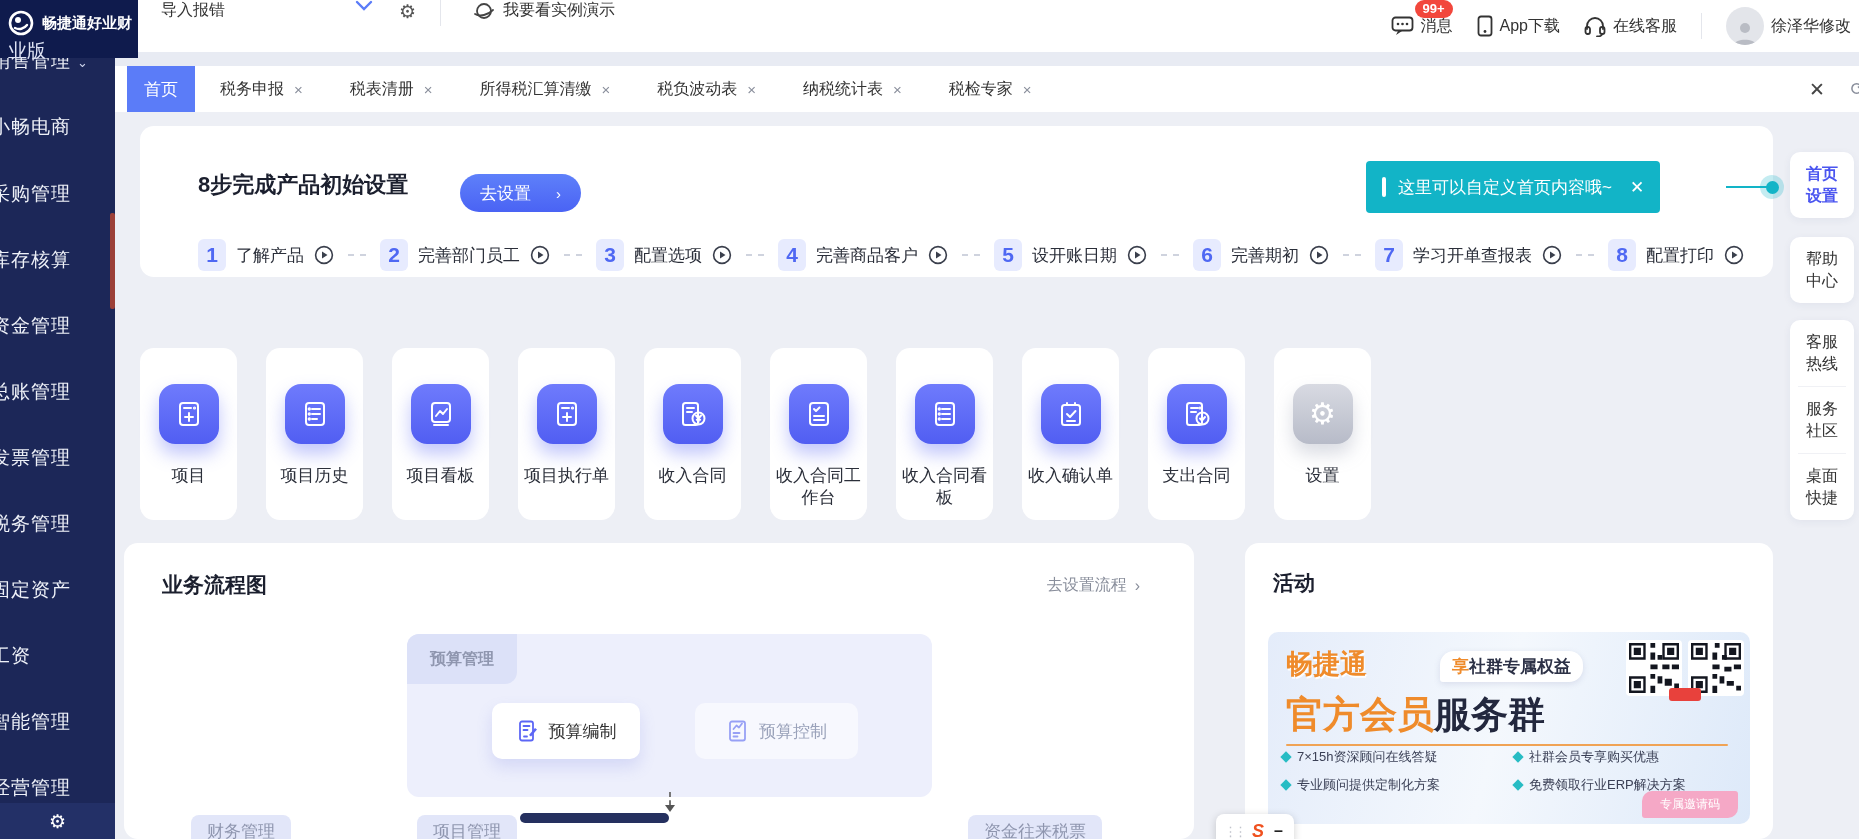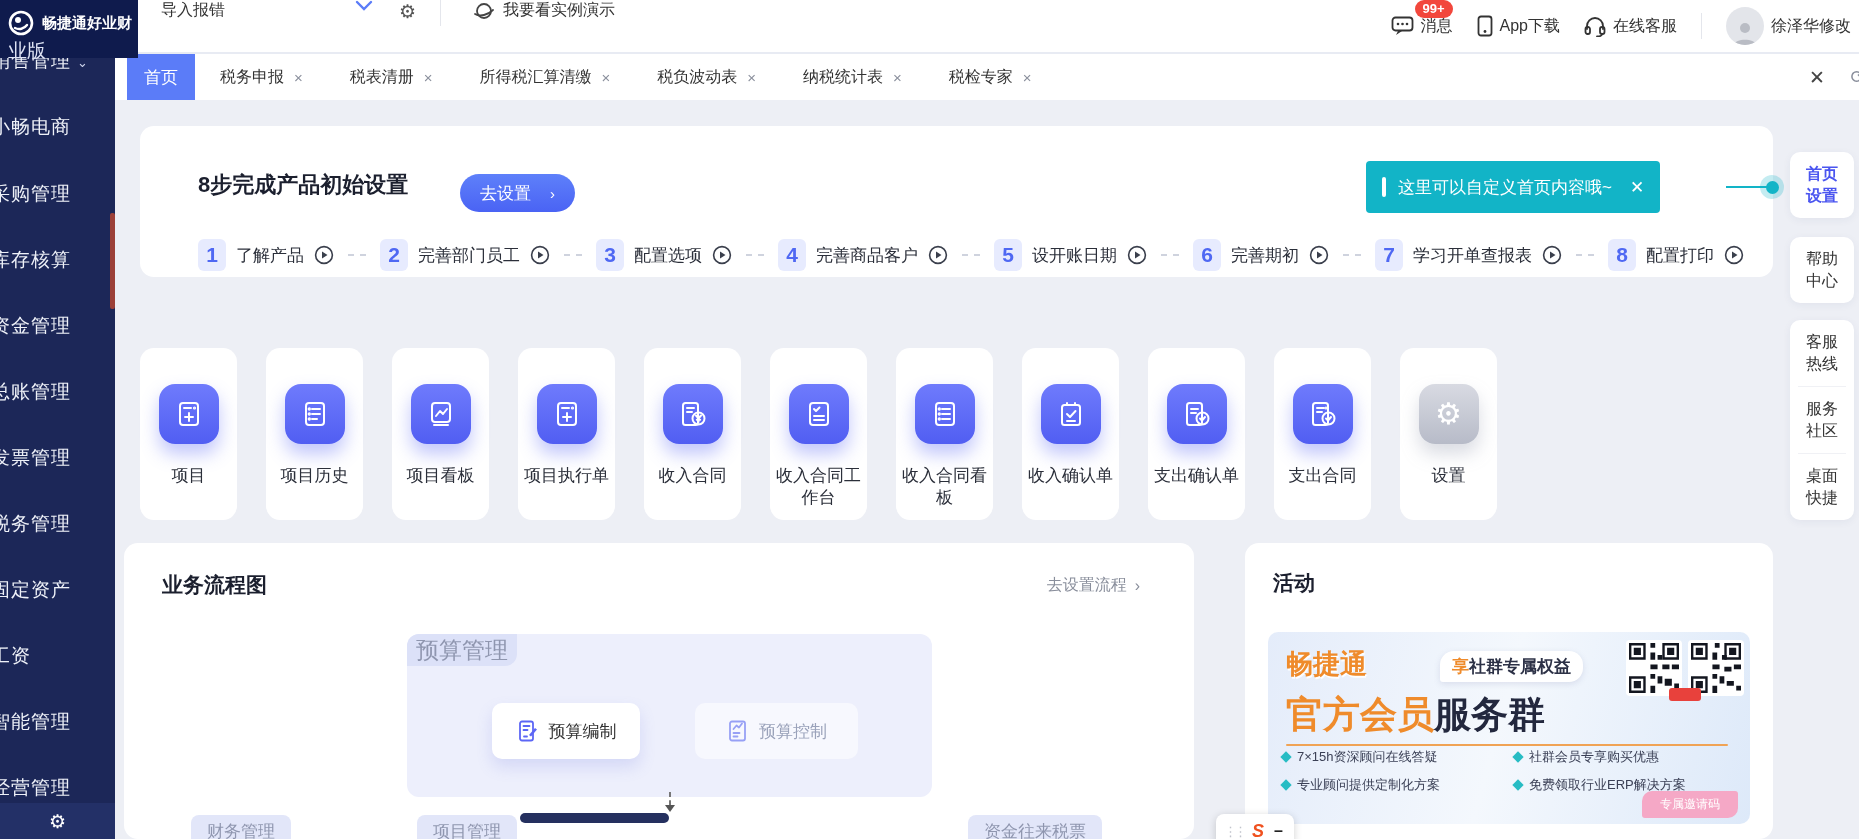--- a/index.html
+++ b/index.html
@@ -36,7 +36,7 @@
 
   
   .tab-strip { position:absolute; left:115px; top:52px; width:1744px; height:14px; background:#e8ebf3; z-index:3; }
-  .tab-row { position:absolute; left:115px; top:54px; width:1744px; height:46px; background:#fff; z-index:3; }
+  .tab-row { position:absolute; left:115px; top:66px; width:1744px; height:46px; background:#fff; z-index:3; }
   .tab-active { position:absolute; left:12px; top:0; height:46px; padding:0 17px; background:#5b7cf8; color:#fff; font-size:17px; display:flex; align-items:center; }
   .tabs-flex { position:absolute; left:105px; top:0; height:46px; display:flex; align-items:center; gap:47px; }
   .tab { display:flex; align-items:center; gap:10px; font-size:16px; color:#333; white-space:nowrap; }

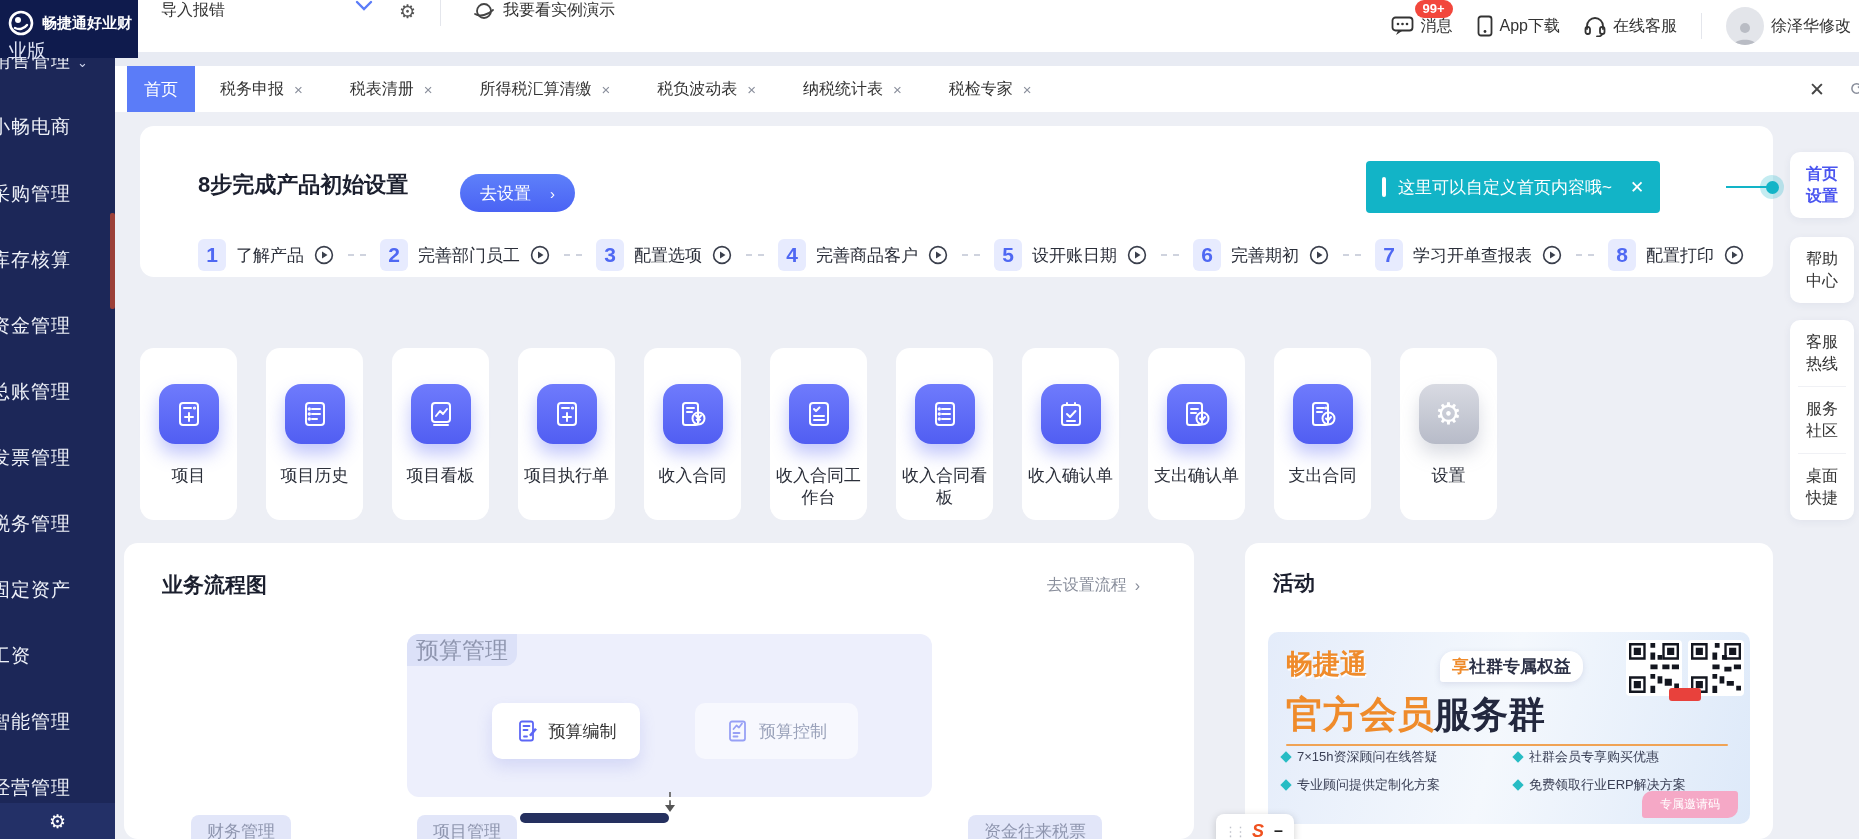--- a/index.html
+++ b/index.html
@@ -63,7 +63,7 @@
   
   .setup-card { position:absolute; left:140px; top:126px; width:1633px; height:151px; background:#fff; border-radius:14px; z-index:2; }
   .setup-title { position:absolute; left:58px; top:44px; font-size:22px; font-weight:bold; color:#1b1f2e; }
-  .setup-btn { position:absolute; left:320px; top:48px; height:38px; padding:0 20px; border-radius:19px; background:linear-gradient(180deg,#5e80fa,#4a63f4); color:#fff; font-size:17px; display:flex; align-items:center; gap:19px; border:none; }
+  .setup-btn { position:absolute; left:320px; top:48px; height:38px; padding:0 20px; border-radius:19px; background:linear-gradient(180deg,#5e80fa,#4a63f4); color:#fff; font-size:17px; display:flex; align-items:center; gap:25px; border:none; }
   .setup-btn .arr { font-size:15px; }
   .steps { position:absolute; left:58px; right:30px; top:112px; height:34px; display:flex; align-items:center; }
   .step { display:flex; align-items:center; gap:10px; white-space:nowrap; }

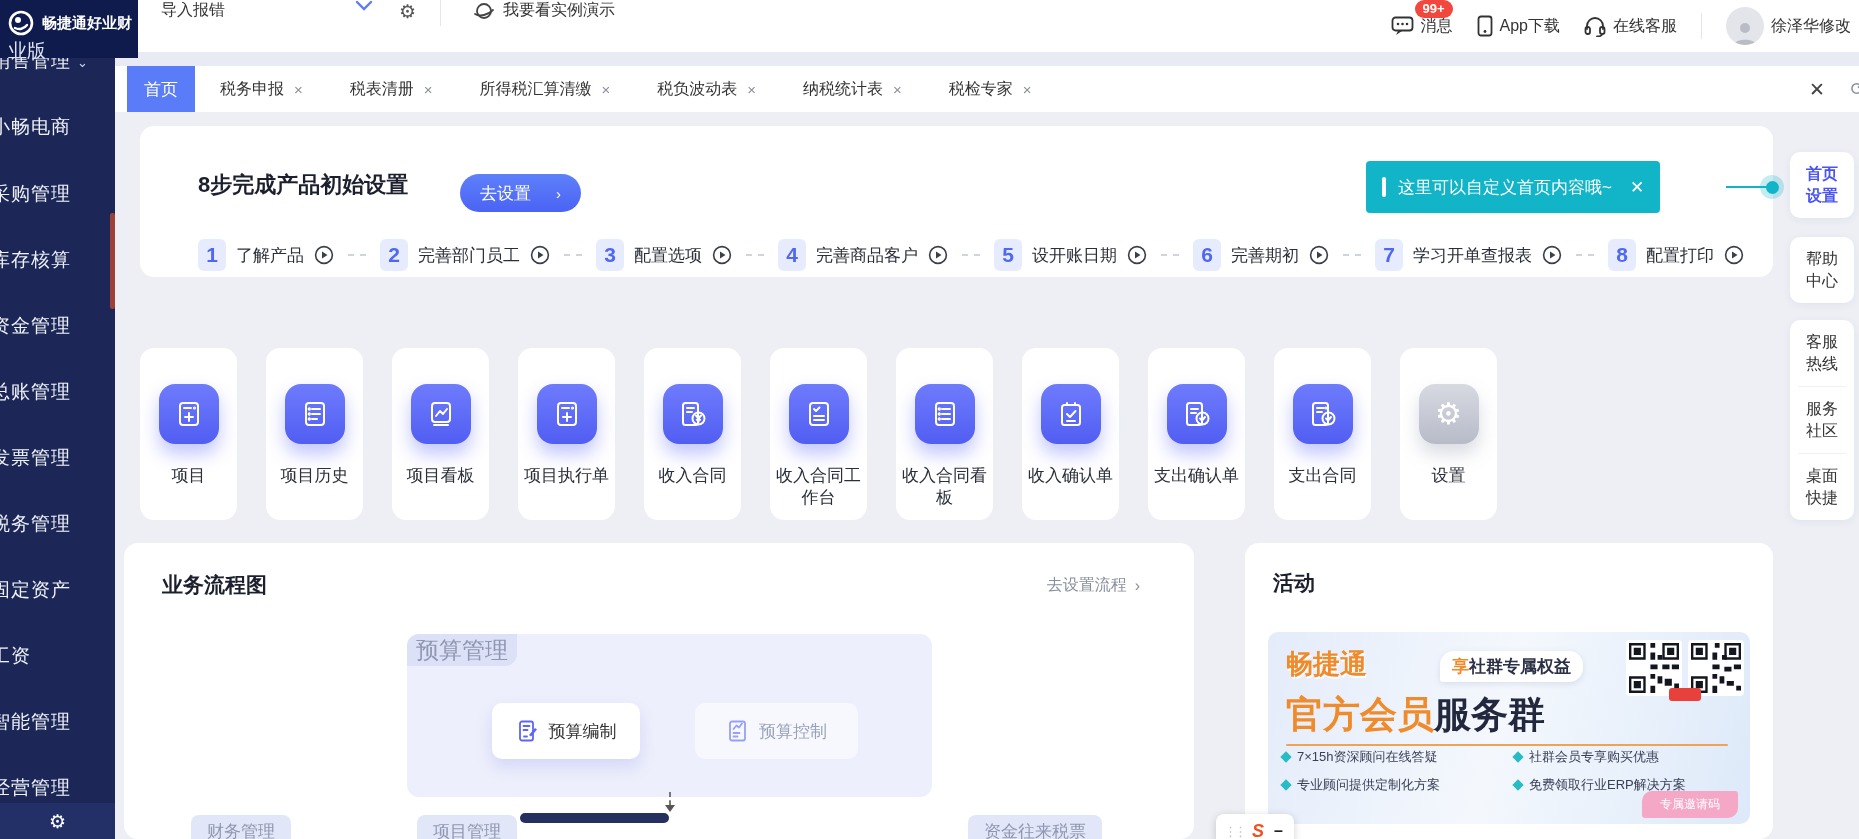--- a/index.html
+++ b/index.html
@@ -449,17 +449,6 @@
           </svg>
       </div>
       <div class="sc-label">收入确认单</div>
-    </div>
-    <div class="sc-card">
-      <div class="icon-tile">
-        <svg class="ic" width="30" height="30" viewBox="0 0 30 30" stroke="#fff" stroke-width="2" fill="none" stroke-linecap="round" stroke-linejoin="round">
-            <rect x="5" y="4" width="15" height="22" rx="2.5"></rect>
-            <path d="M9 10h7M9 14h5"></path>
-            <circle cx="20.5" cy="19.5" r="6"></circle>
-            <path d="M18 19.5l2 2 3-3.5"></path>
-          </svg>
-      </div>
-      <div class="sc-label">支出确认单</div>
     </div>
     <div class="sc-card">
       <div class="icon-tile">

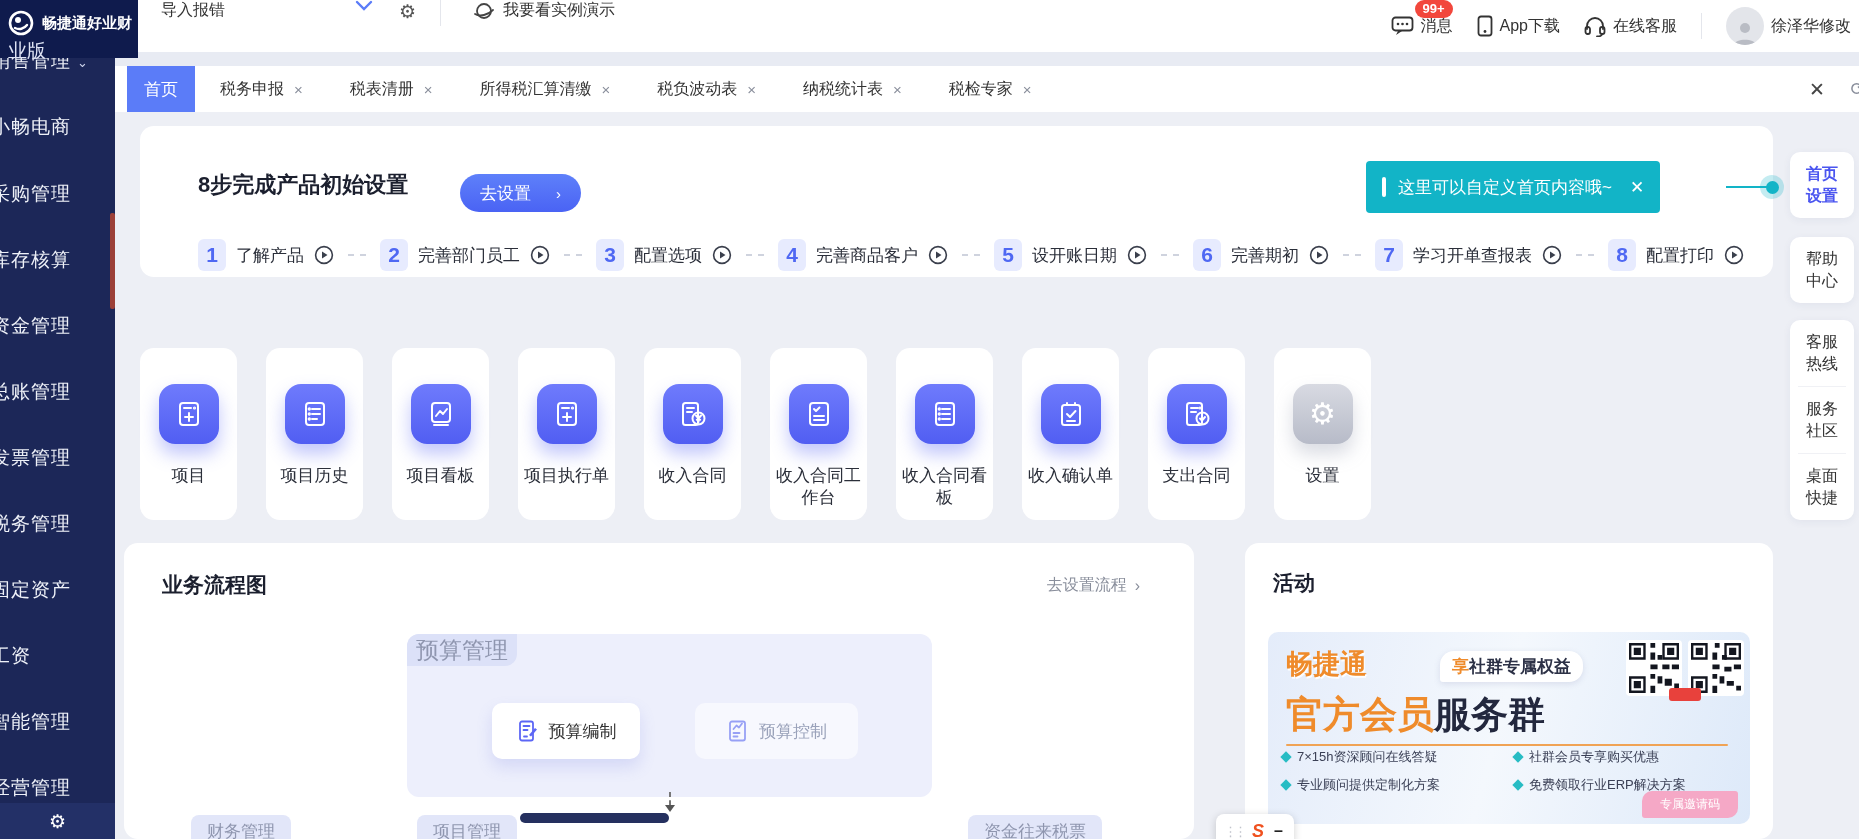--- a/index.html
+++ b/index.html
@@ -84,7 +84,7 @@
   .flow-title { position:absolute; left:38px; top:28px; font-size:21px; font-weight:bold; color:#1b1f2e; }
   .flow-link { position:absolute; right:54px; top:32px; display:flex; align-items:center; gap:8px; font-size:16px; color:#8a8f9c; }
   .flow-group { position:absolute; left:283px; top:91px; width:525px; height:163px; background:#edeffc; border-radius:12px; }
-  .flow-tag { position:absolute; left:0; top:0; width:110px; height:32px; background:#dce1f8; border-radius:12px 0 12px 0; display:flex; align-items:center; justify-content:center; font-size:23px; color:#8f96af; }
+  .flow-tag { position:absolute; left:0; top:0; width:110px; height:50px; background:#dce1f8; border-radius:12px 0 12px 0; display:flex; align-items:center; justify-content:center; font-size:16px; color:#8f96af;font-weight:bold; }
   .flow-node { position:absolute; top:69px; height:56px; border-radius:10px; display:flex; align-items:center; justify-content:center; gap:9px; font-size:17px; }
   .node-a { left:85px; width:148px; background:#fff; box-shadow:0 8px 16px rgba(100,110,220,.18); color:#333; }
   .node-b { left:288px; width:163px; background:rgba(255,255,255,.55); color:#9aa2ba; }

